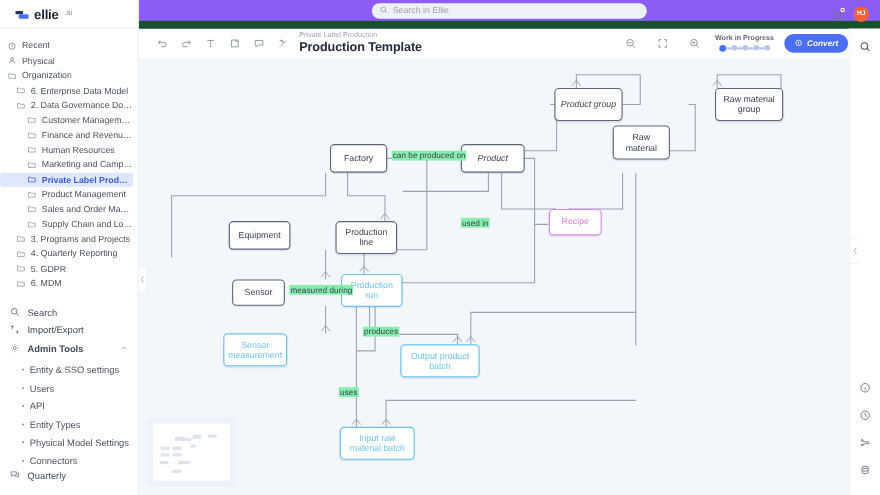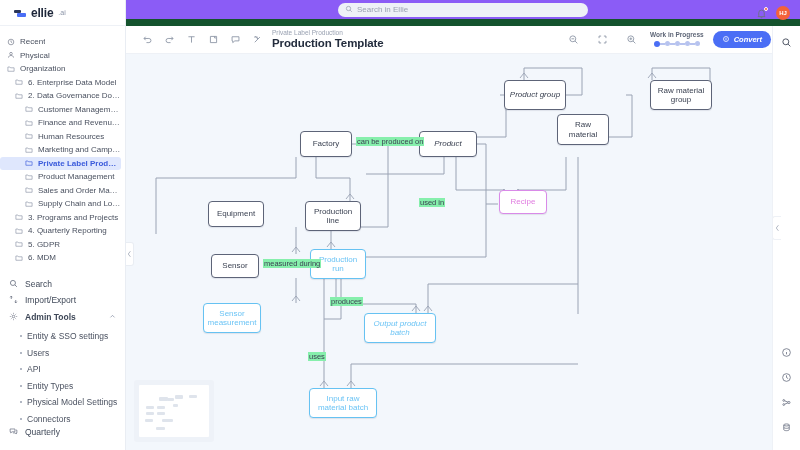--- a/index.html
+++ b/index.html
@@ -539,7 +539,7 @@
           <div class="node" style="left: 85px; top: 200px; width: 48px; height: 24px;">Sensor</div>
           <div class="node blue" style="left: 184px; top: 195px; width: 56px; height: 30px;">Production run</div>
           <div class="node blue" style="left: 77px; top: 249px; width: 58px; height: 30px;">Sensor measurement</div>
-          <div class="node blue" style="left: 238px; top: 259px; width: 72px; height: 30px; font-style: italic;">Output product batch</div>
+          <div class="node blue" style="left: 238px; top: 259px; width: 72px; height: 30px;">Output product batch</div>
           <div class="node blue" style="left: 183px; top: 334px; width: 68px; height: 30px;">Input raw material batch</div>
         </div>
       <div id="edge-labels">

